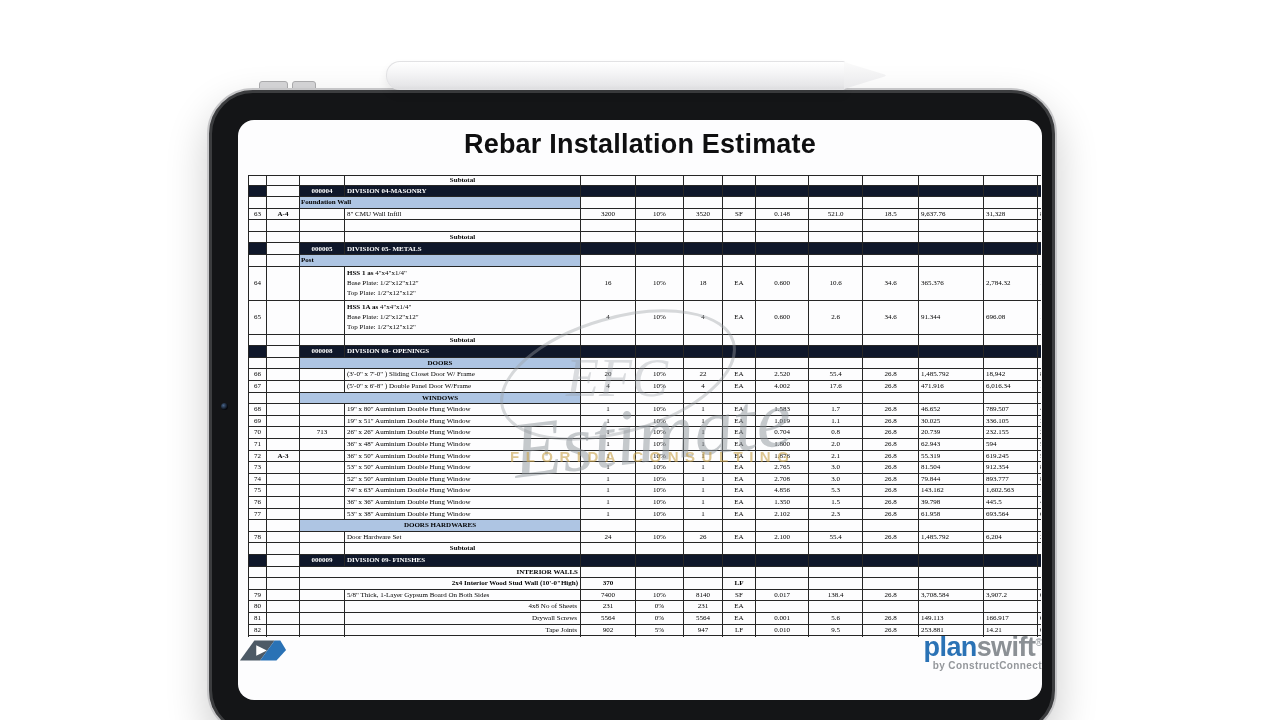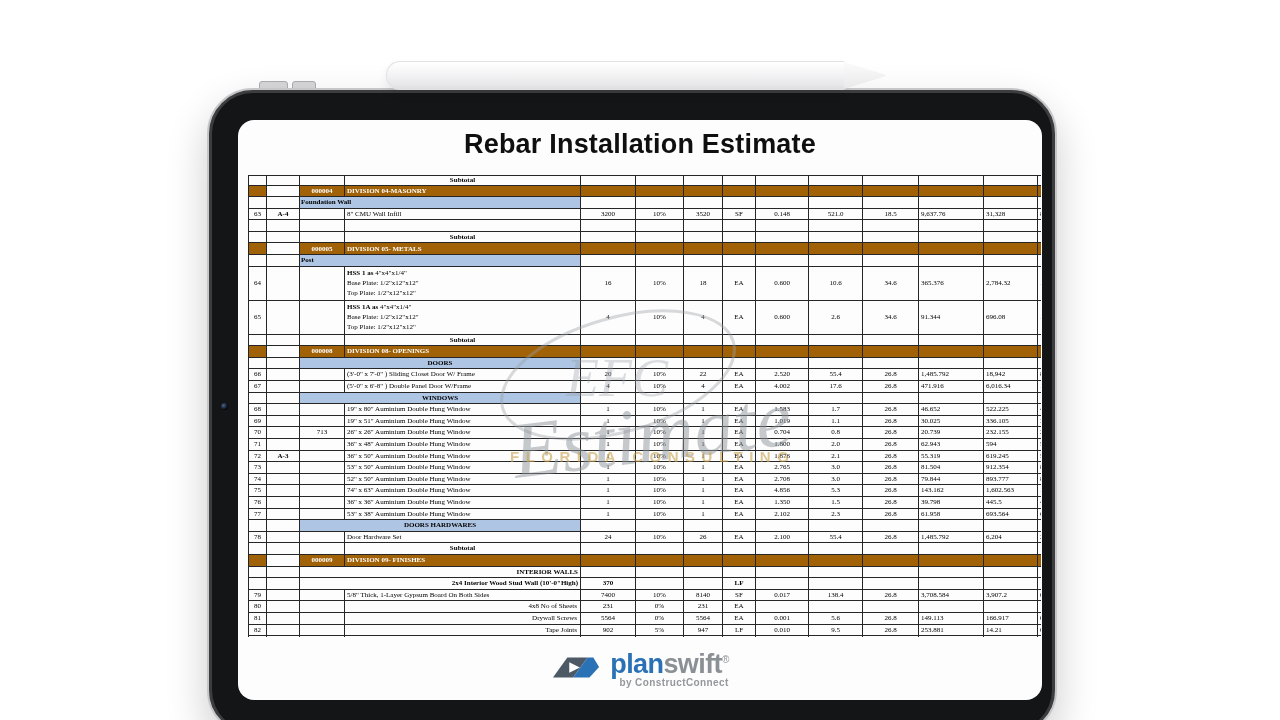--- a/index.html
+++ b/index.html
@@ -43,7 +43,7 @@
   td.lft{text-align:left;padding-left:2px;}
   td.c-desc{text-align:left;padding-left:3px;font-size:7.2px;}
   td.c-desc.right{text-align:right;padding-right:3px;}
-  td.div{background:#a16207;}
+  td.div{background:#0f172a;}
   td.div-lbl{color:#ffffff;font-weight:700;font-size:7px;text-align:left;padding-left:3px;}
   td.code-lbl{color:#ffffff;font-weight:700;text-align:center;}
   td.sec{background:#aec5e3;font-weight:700;font-size:7.2px;}

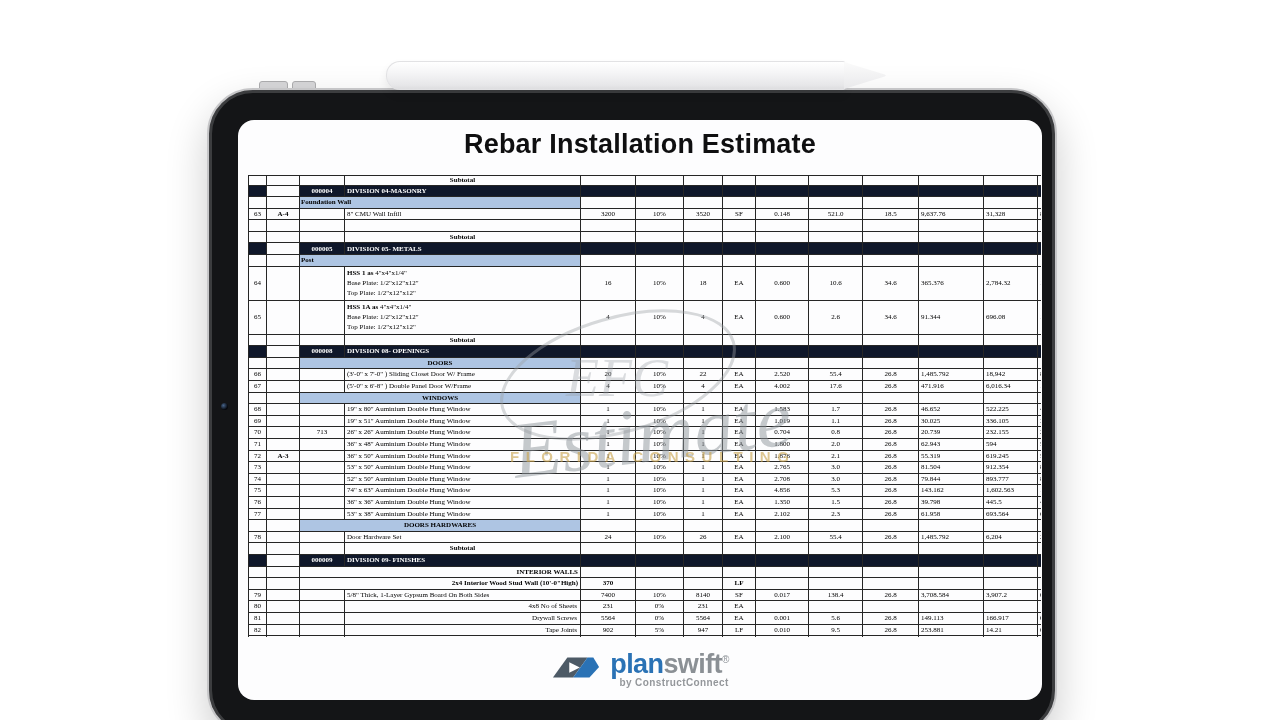--- a/index.html
+++ b/index.html
@@ -377,7 +377,7 @@
               <td class="ctr">1.7</td>
               <td class="ctr">26.8</td>
               <td class="lft">46.652</td>
-              <td class="lft">522.225</td>
+              <td class="lft">789.507</td>
               <td class="lft">47</td>
             </tr>
             <tr>

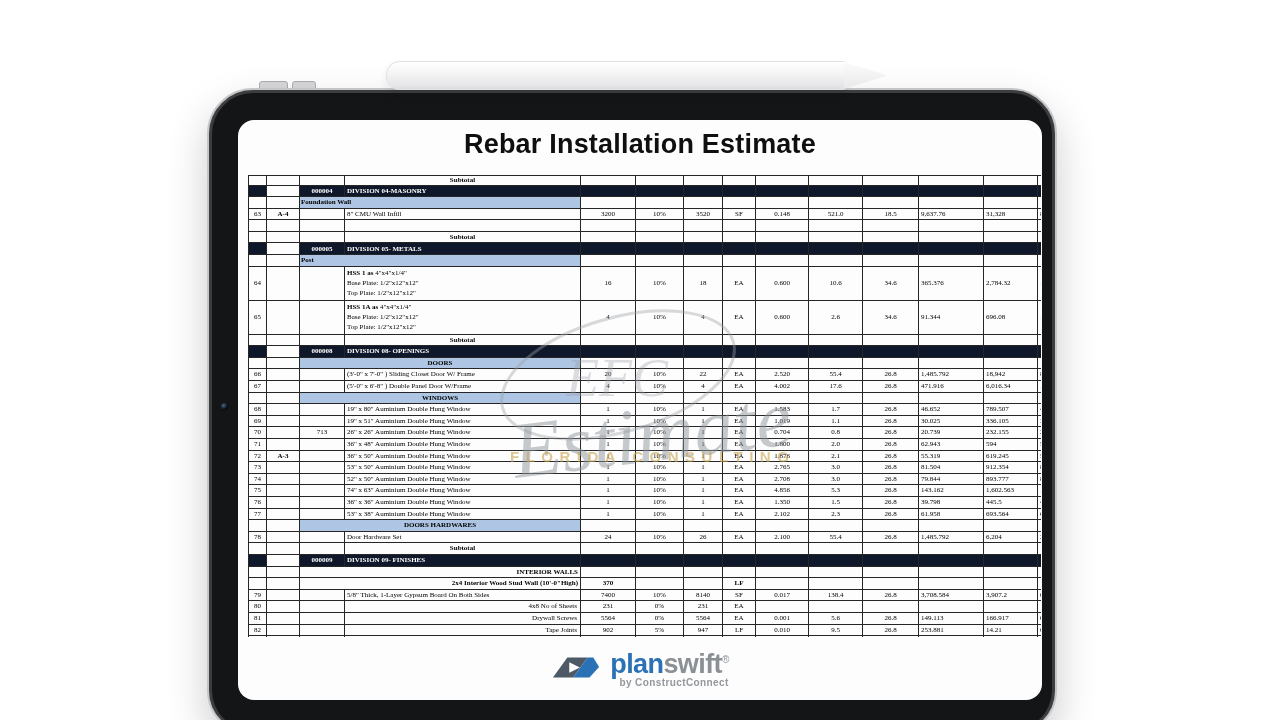--- a/index.html
+++ b/index.html
@@ -58,7 +58,7 @@
   .wm{position:absolute;left:250px;top:150px;width:480px;height:300px;z-index:6;pointer-events:none;}
 
   
-  .logo{position:absolute;left:0;top:527px;width:100%;display:flex;justify-content:center;
+  .logo{position:absolute;left:0;top:510px;width:100%;display:flex;justify-content:space-between;
         align-items:center;gap:9px;}
   .logo-text{display:flex;flex-direction:column;}
   .logo-name{font-size:27px;font-weight:700;line-height:25px;letter-spacing:-0.6px;}

